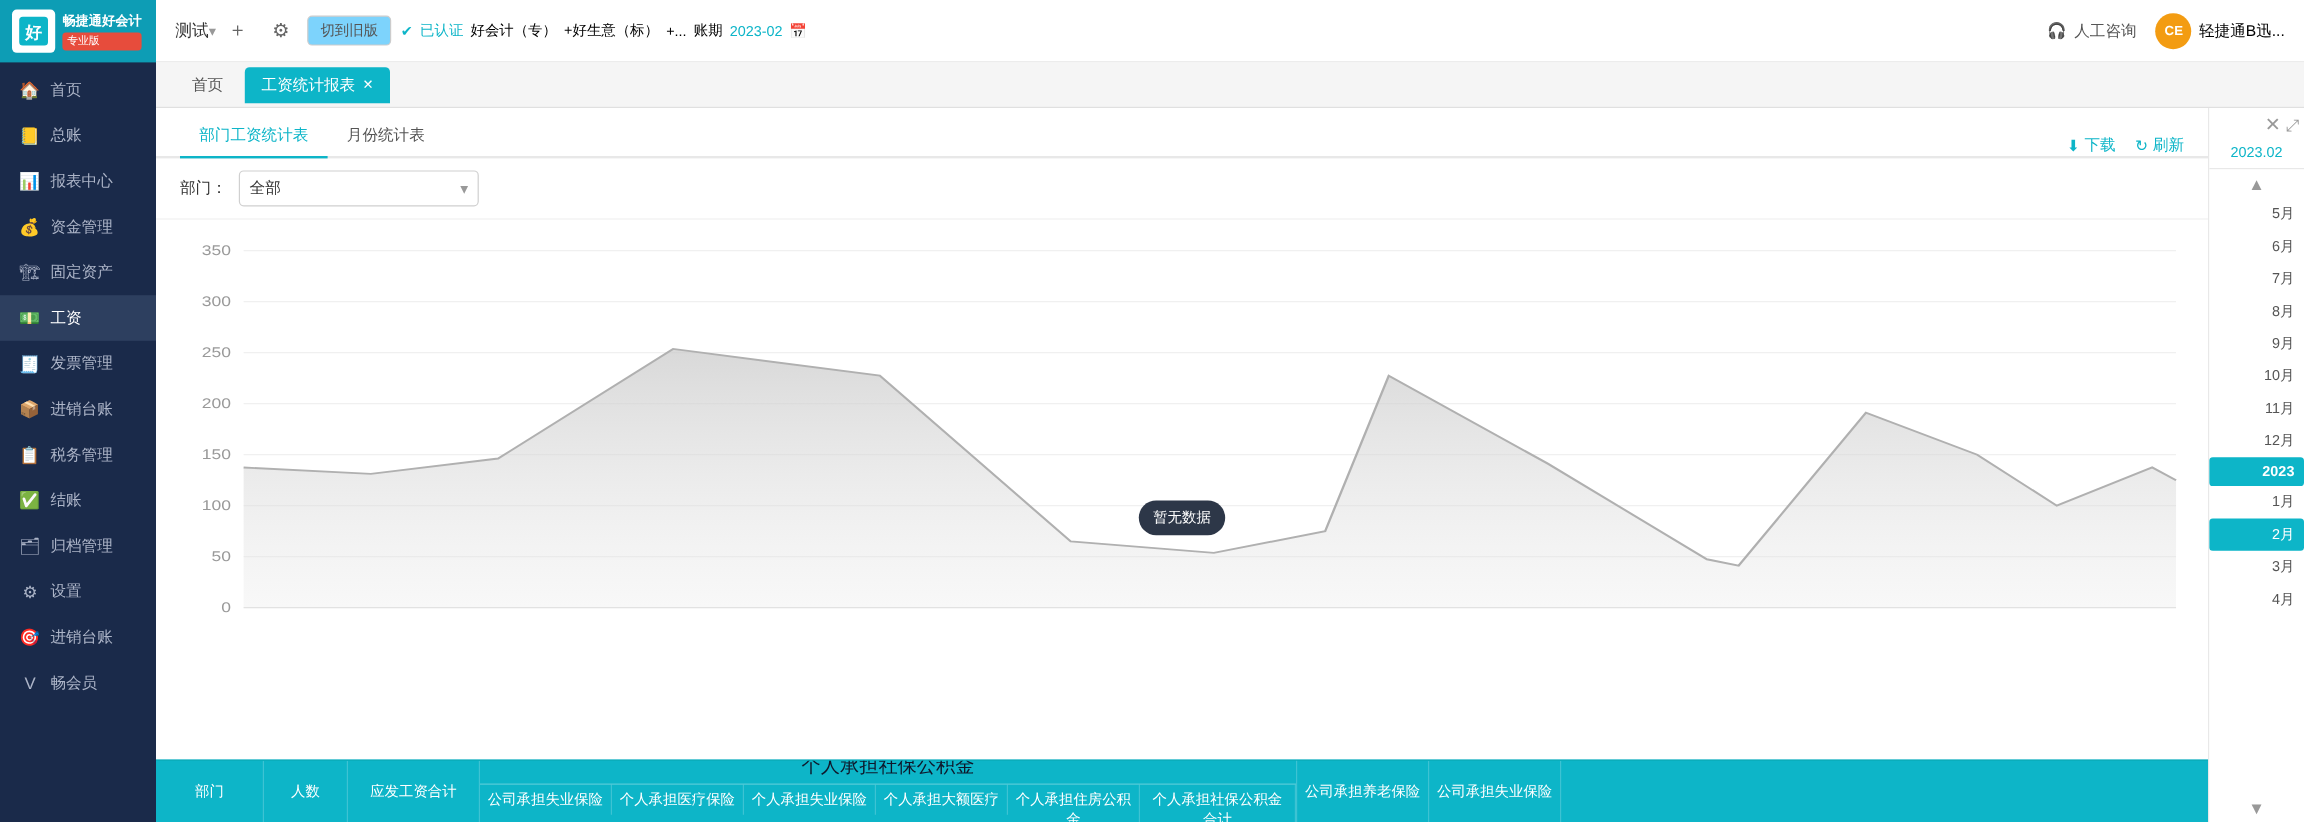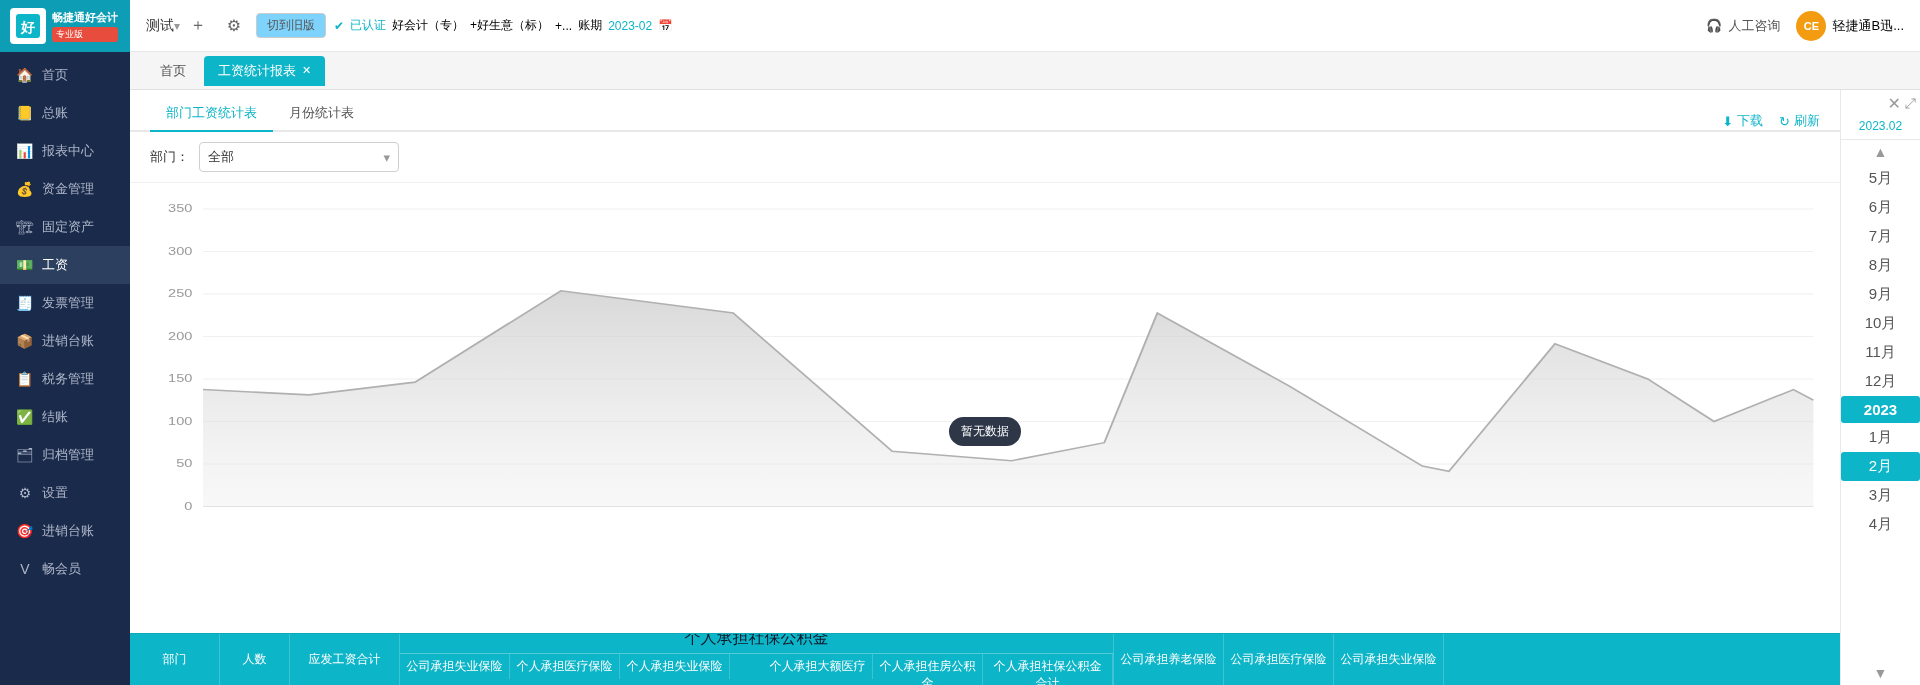--- a/index.html
+++ b/index.html
@@ -338,9 +338,9 @@
     }
     .date-month-item {
       width: 100%;
-      text-align: center;
+      text-align: right;
       padding: 5px 8px;
-      font-size: 15px;
+      font-size: 12px;
       color: #555;
       cursor: pointer;
     }

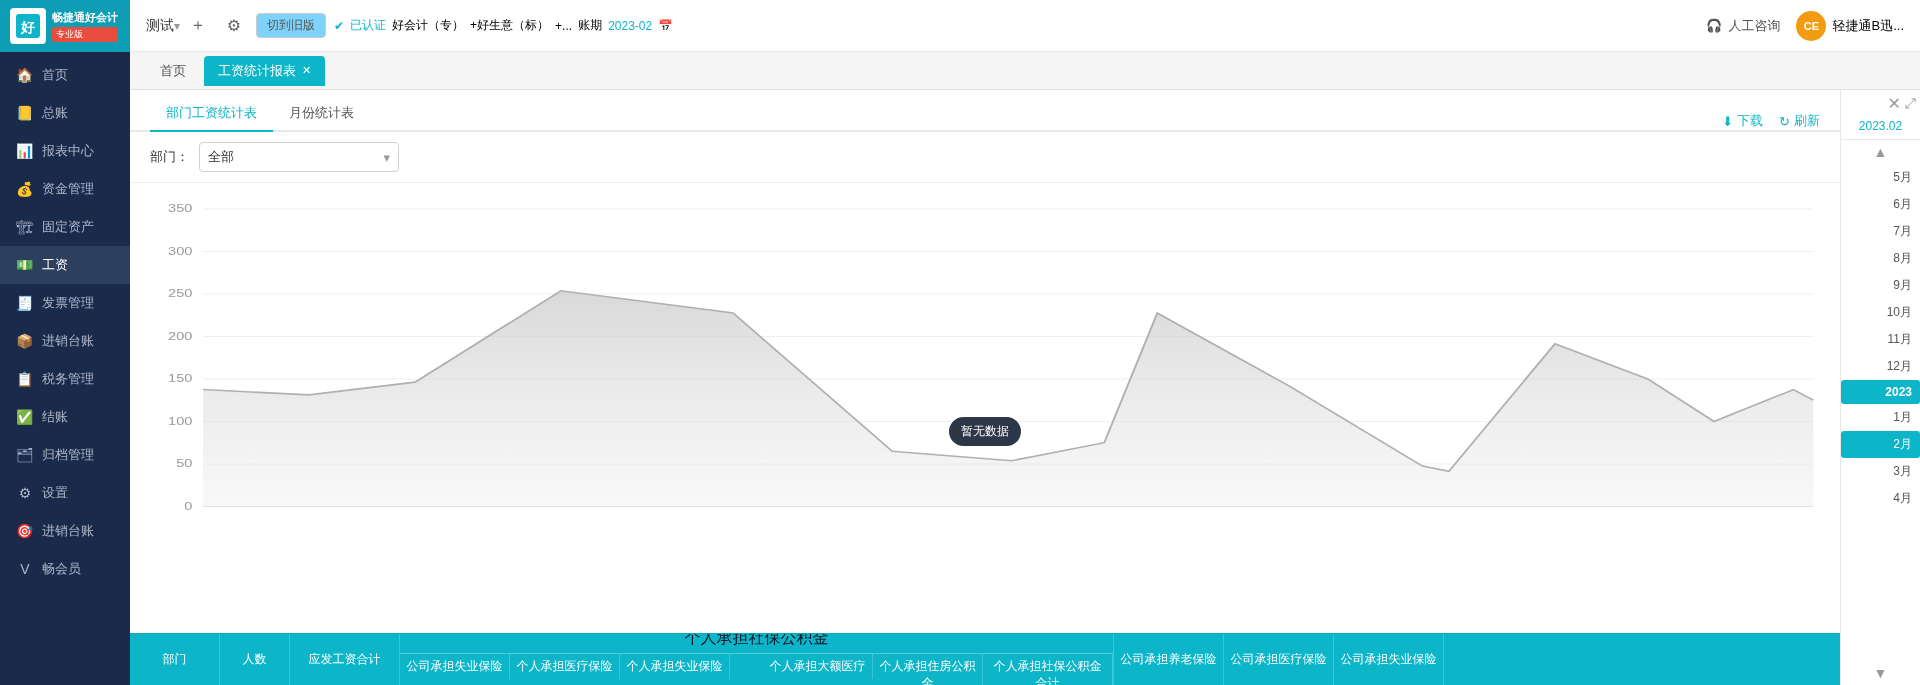--- a/index.html
+++ b/index.html
@@ -575,7 +575,7 @@
               <div class="th-cell" style="width:110px;">公司承担失业保险</div>
               <div class="th-cell" style="width:110px;">个人承担医疗保险</div>
               <div class="th-cell" style="width:110px;">个人承担失业保险</div>
-              <div class="th-cell" style="width:110px;margin-left:33px;">个人承担大额医疗</div>
+              <div class="th-cell" style="width:110px;">个人承担大额医疗</div>
               <div class="th-cell" style="width:110px;">个人承担住房公积金</div>
               <div class="th-cell" style="width:130px;">个人承担社保公积金合计</div>
             </div>

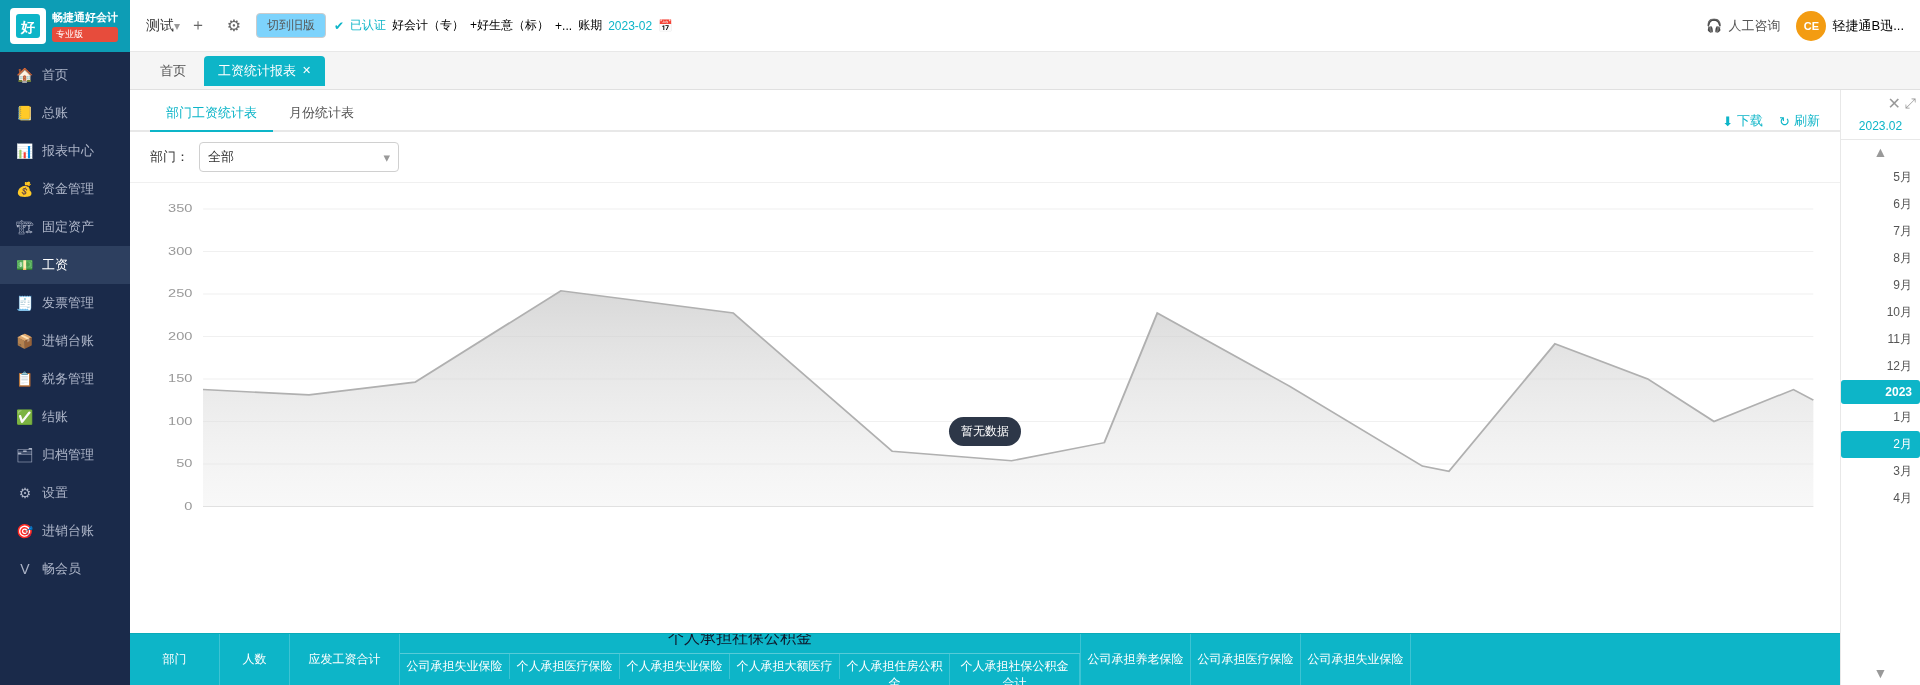--- a/index.html
+++ b/index.html
@@ -581,7 +581,6 @@
             </div>
           </div>
           <div class="th-cell" style="width:110px;">公司承担养老保险</div>
-          <div class="th-cell" style="width:110px;">公司承担医疗保险</div>
           <div class="th-cell" style="width:110px;">公司承担失业保险</div>
         </div>
       </div>

